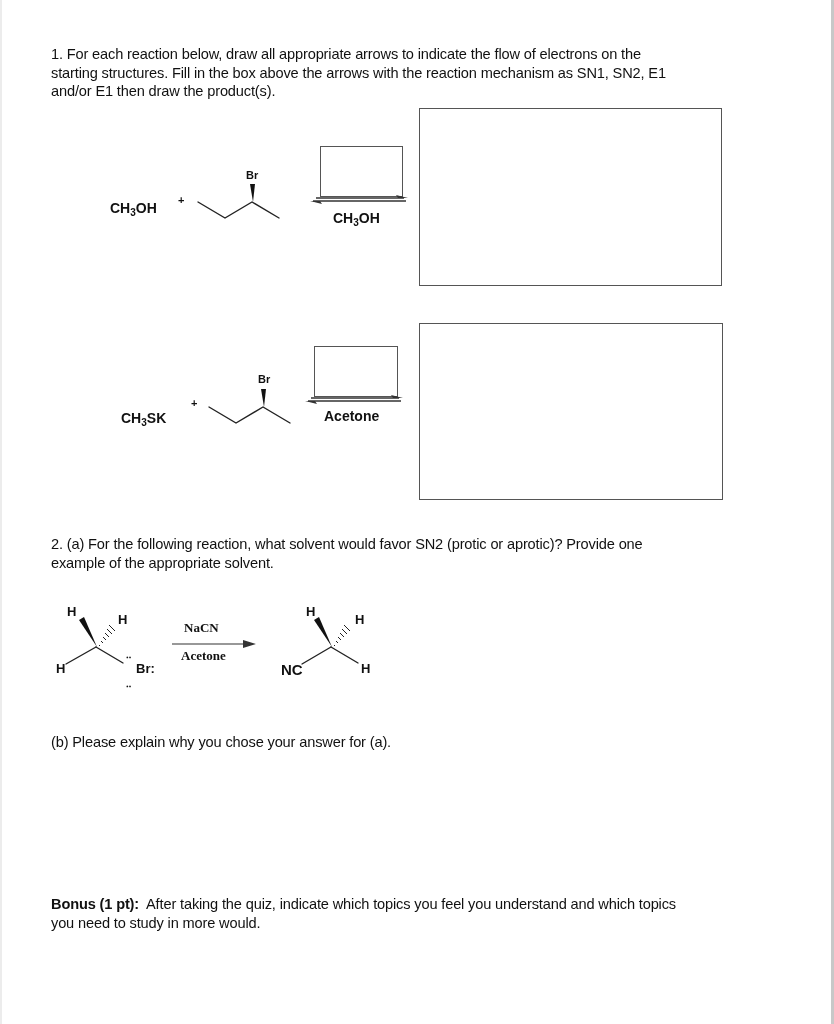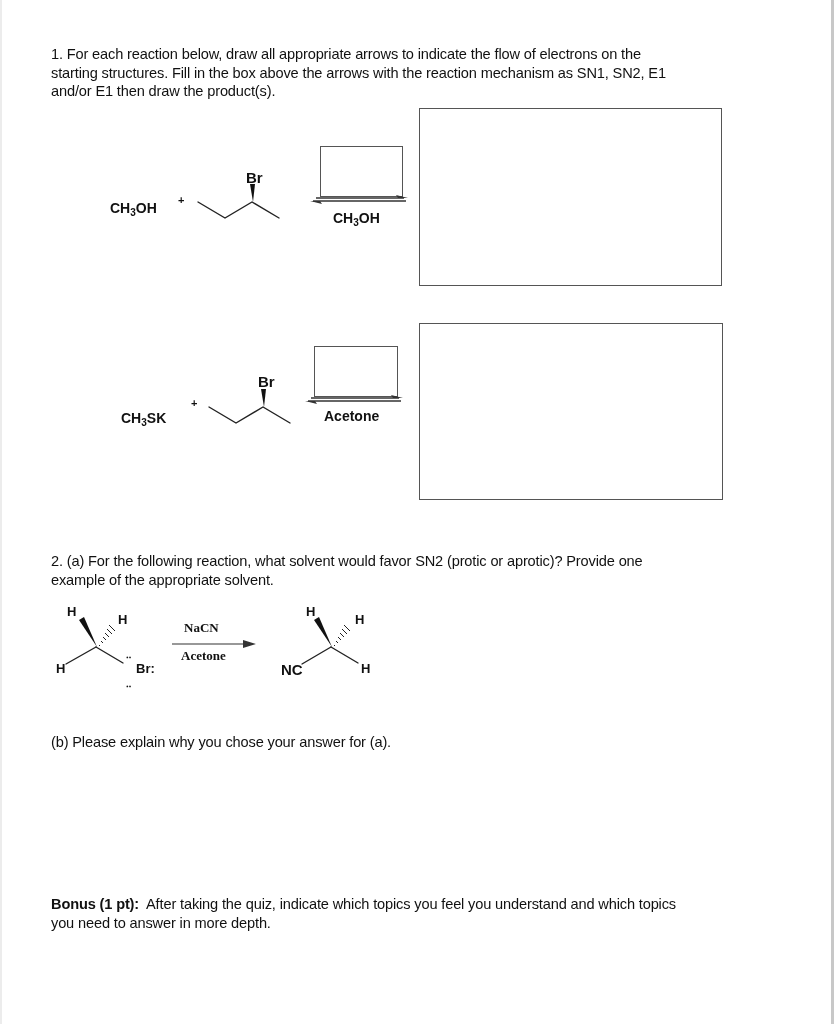--- a/index.html
+++ b/index.html
@@ -10,7 +10,7 @@
   .para b { font-weight:bold; }
   .box { position:absolute; border:1.5px solid #555; background:#fff; box-sizing:border-box; }
   .chem-label { position:absolute; font-weight:bold; font-size:14px; font-family:"Liberation Sans", sans-serif; }
-  .chem-small { position:absolute; font-weight:bold; font-size:15px; font-family:"Liberation Sans", sans-serif; }
+  .chem-small { position:absolute; font-weight:bold; font-size:11px; font-family:"Liberation Sans", sans-serif; }
   .serif-label { position:absolute; font-family:"Liberation Serif", serif; font-weight:bold; font-size:13px; }
   svg.overlay { position:absolute; left:0; top:0; }
   sub { font-size:10px; vertical-align:-3px; line-height:0; }

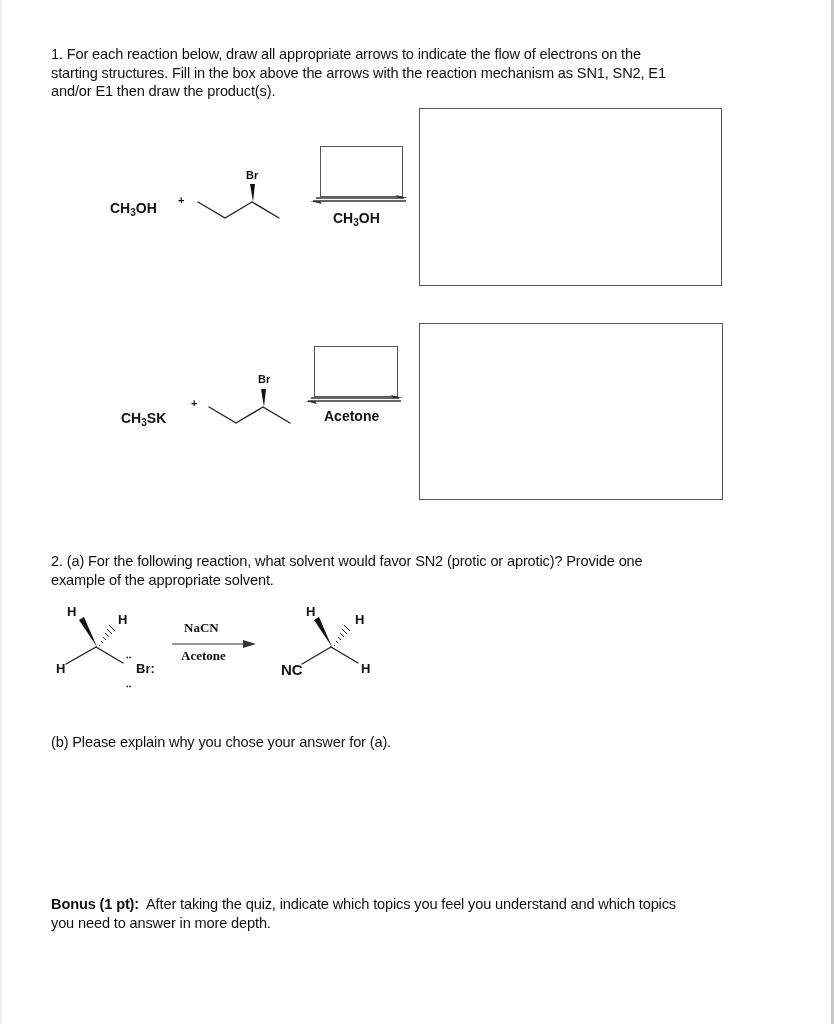--- a/index.html
+++ b/index.html
@@ -41,7 +41,7 @@
 <div class="chem-label" style="left:324px; top:408px;">Acetone</div>
 <div class="box" style="left:419px; top:323px; width:304px; height:177px;"></div>
 
-<div class="para" style="top:552px;">
+<div class="para" style="top:535px;">
   <div>2. (a) For the following reaction, what solvent would favor SN2 (protic or aprotic)? Provide one</div>
   <div>example of the appropriate solvent.</div>
 </div>

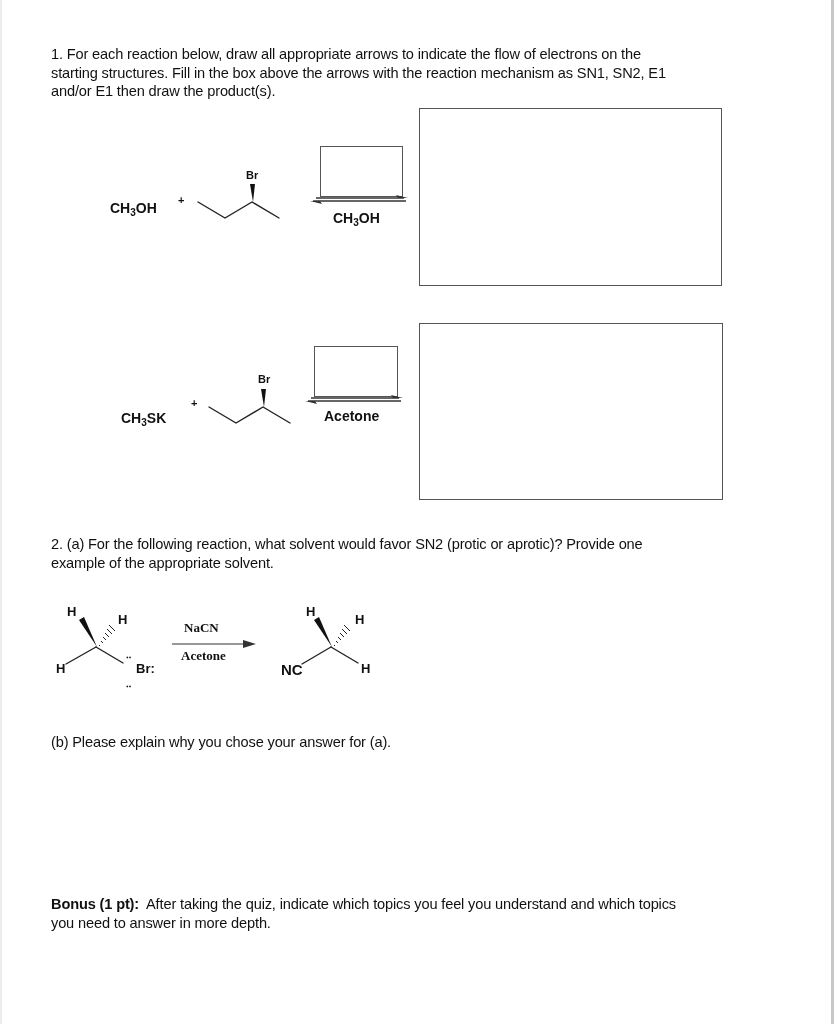--- a/index.html
+++ b/index.html
@@ -65,7 +65,7 @@
 
 <div class="para" style="top:895px;">
   <div><b>Bonus (1 pt):</b><span style="white-space:pre;">  After taking the quiz, indicate which topics you feel you understand and which topics</span></div>
-  <div>you need to answer in more depth.</div>
+  <div>you need to study in more would.</div>
 </div>
 
 <svg class="overlay" width="834" height="1024">

